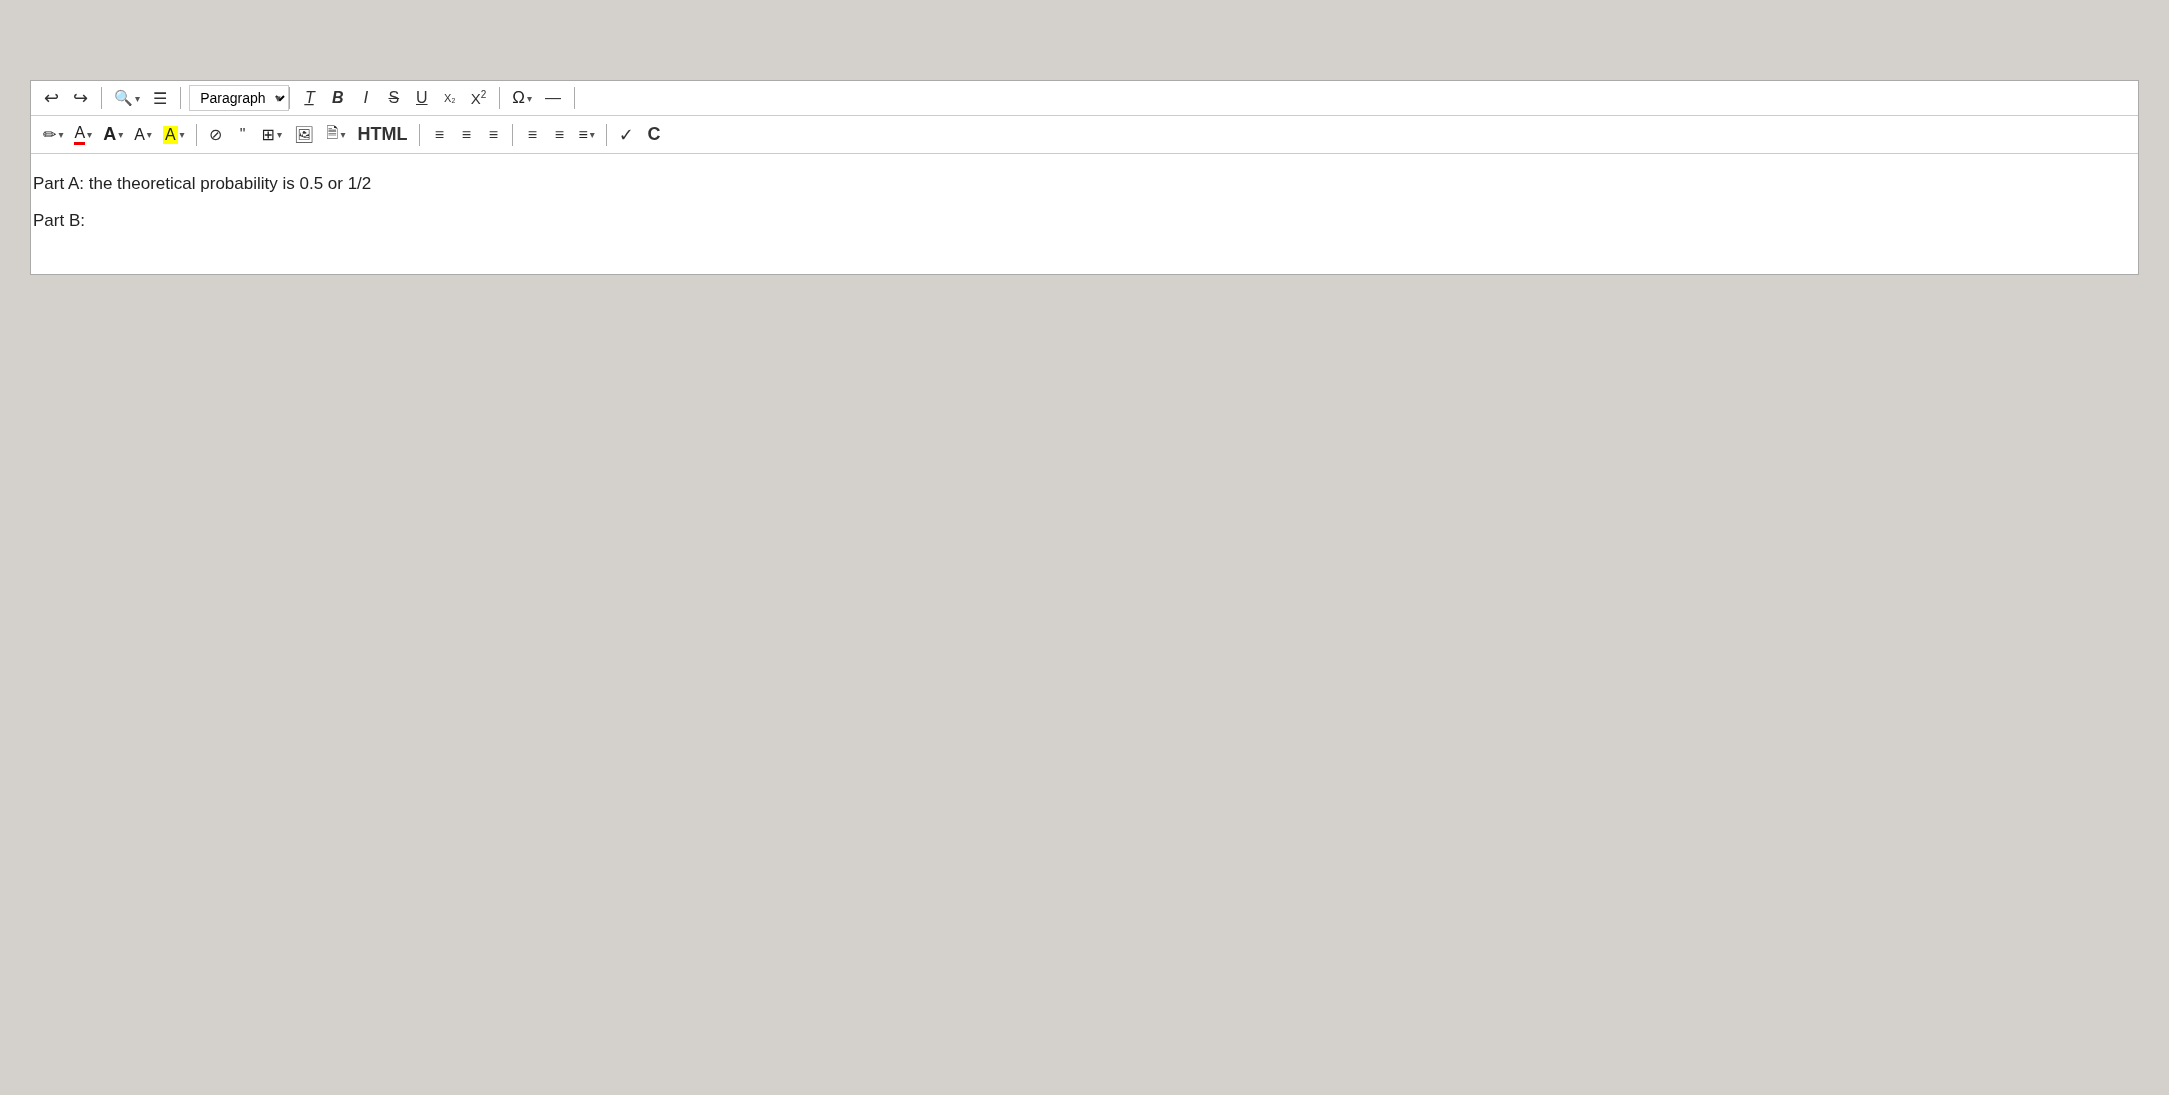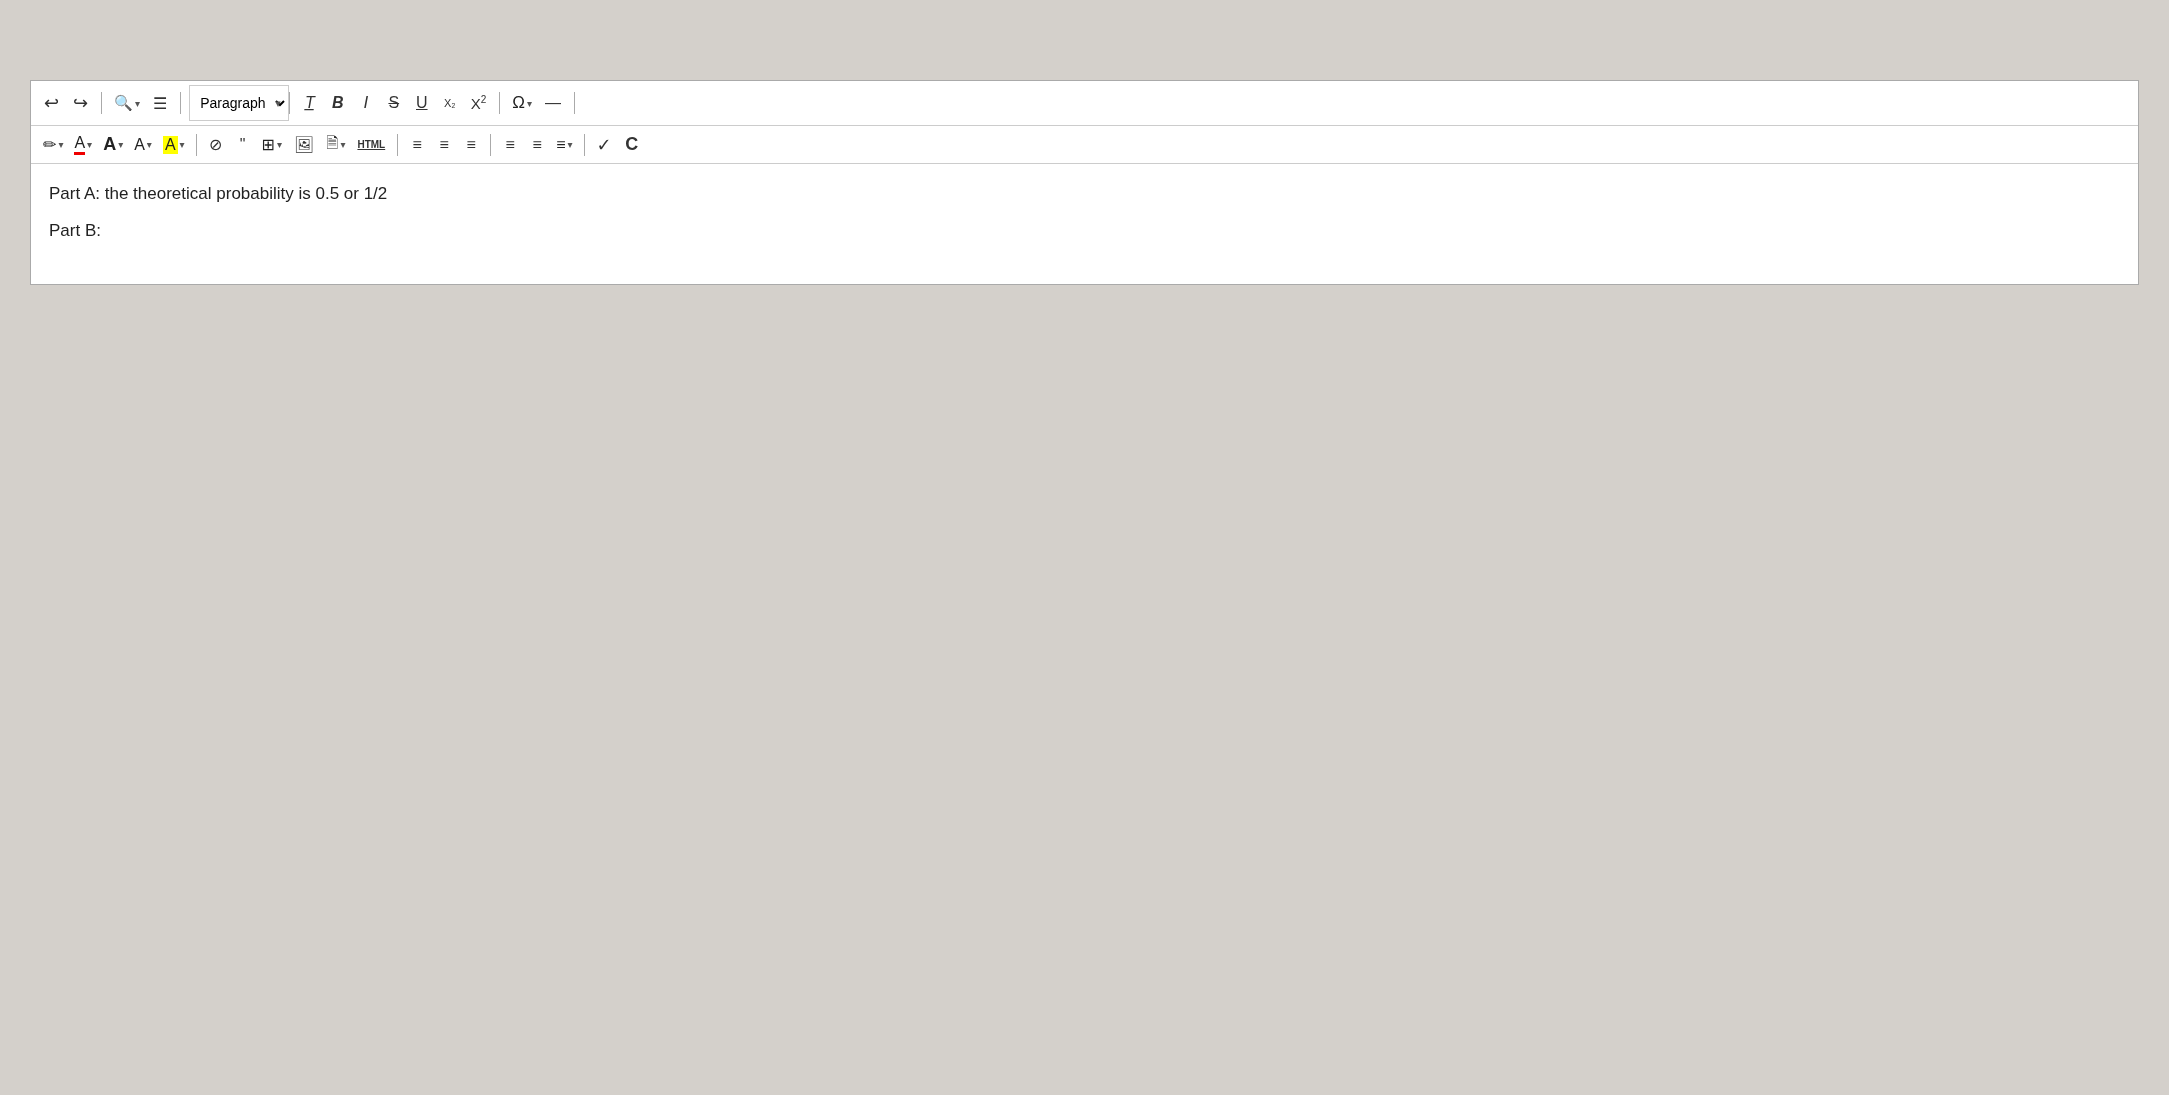--- a/index.html
+++ b/index.html
@@ -97,7 +97,7 @@
       border: 1px solid #ccc;
       padding: 2px 6px;
       font-size: 14px;
-      height: 36px;
+      height: 26px;
       background: #fff;
       cursor: pointer;
       min-width: 100px;

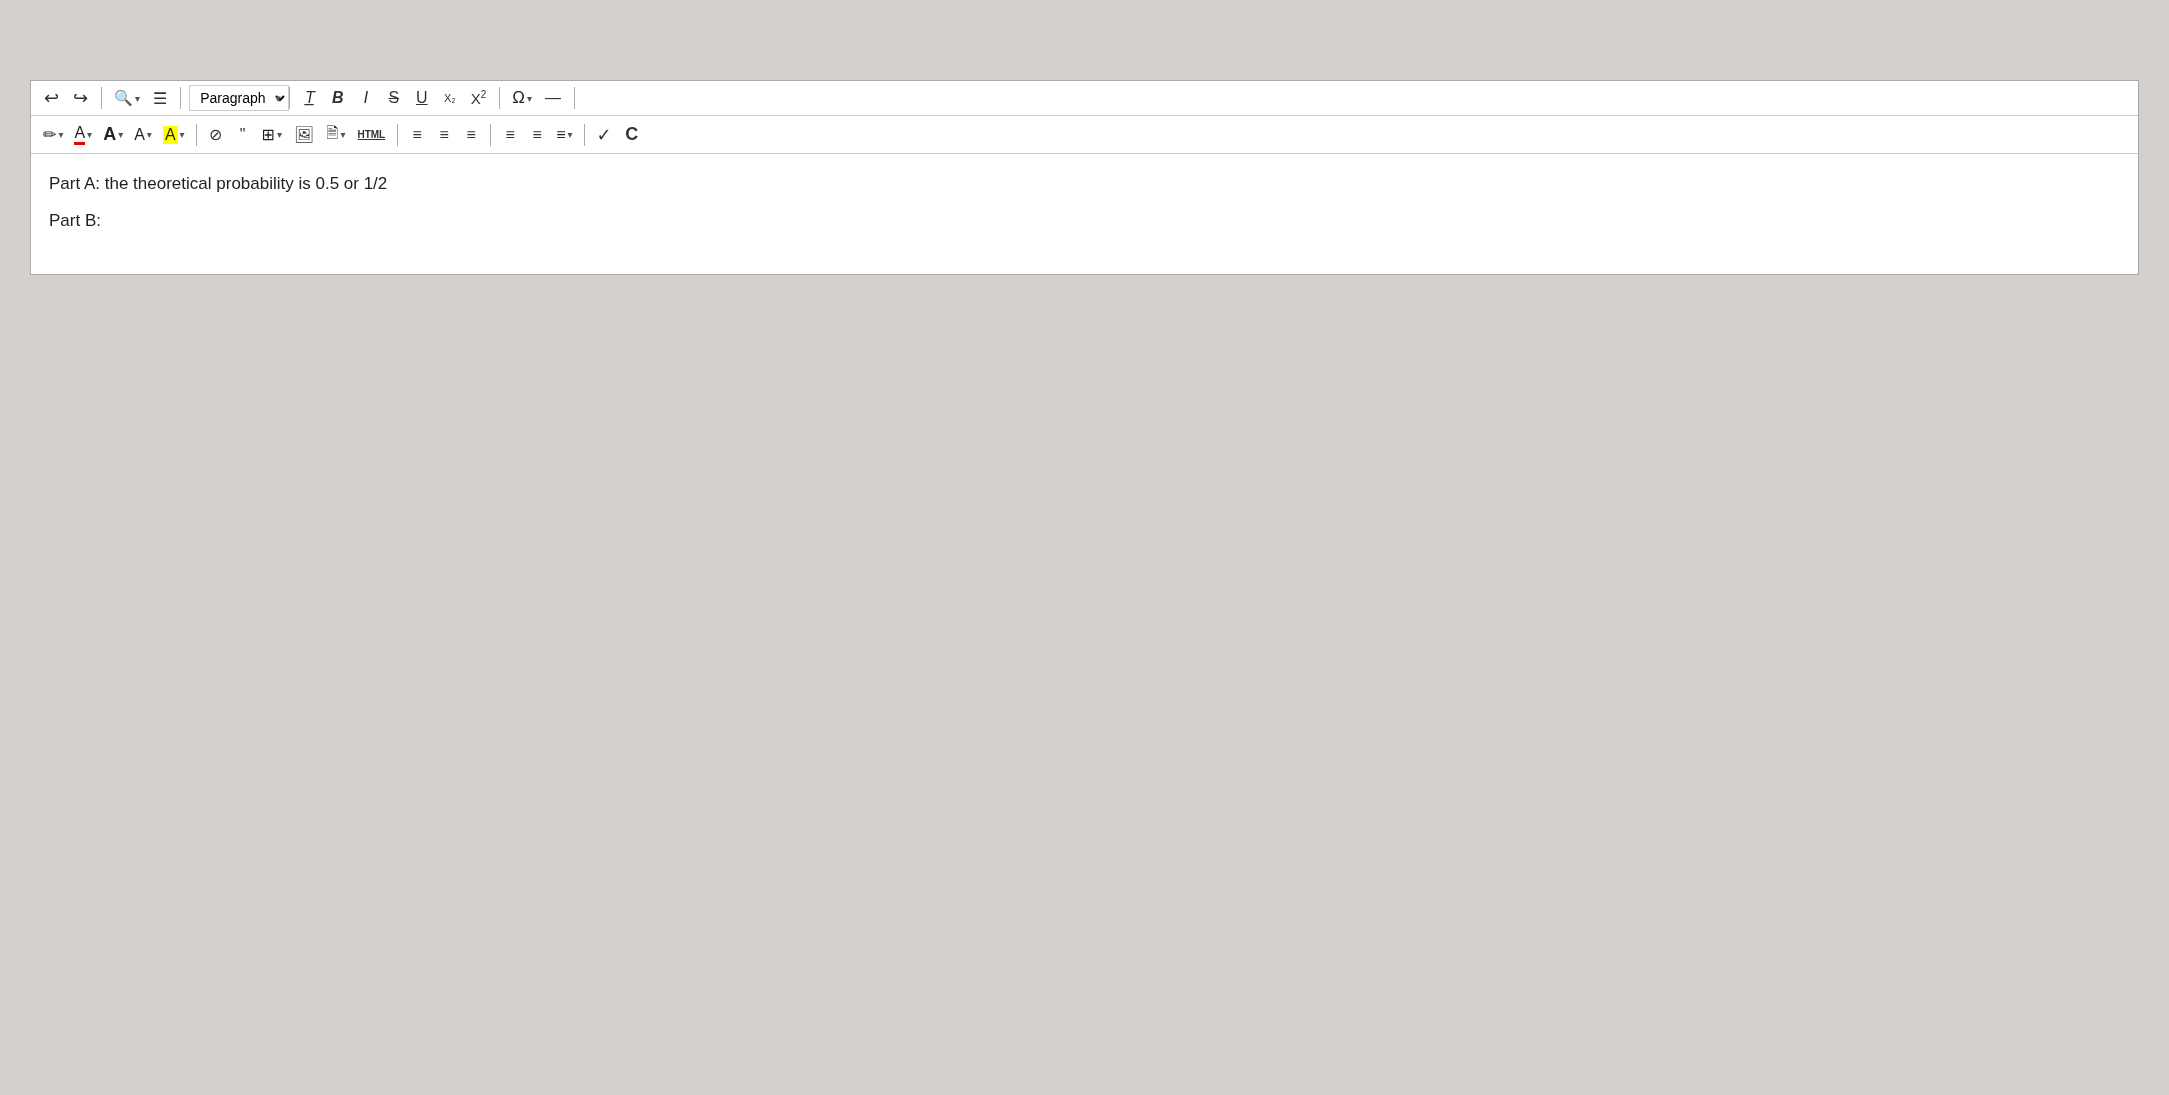--- a/index.html
+++ b/index.html
@@ -262,7 +262,7 @@
     </div>
 
     <button class="tb-btn" title="HTML Source">
-      <span style="font-size:10px; font-weight:bold;text-decoration:underline;">HTML</span>
+      <span style="font-size:18px; font-weight:bold;">HTML</span>
     </button>
 
     <div class="toolbar-separator"></div>

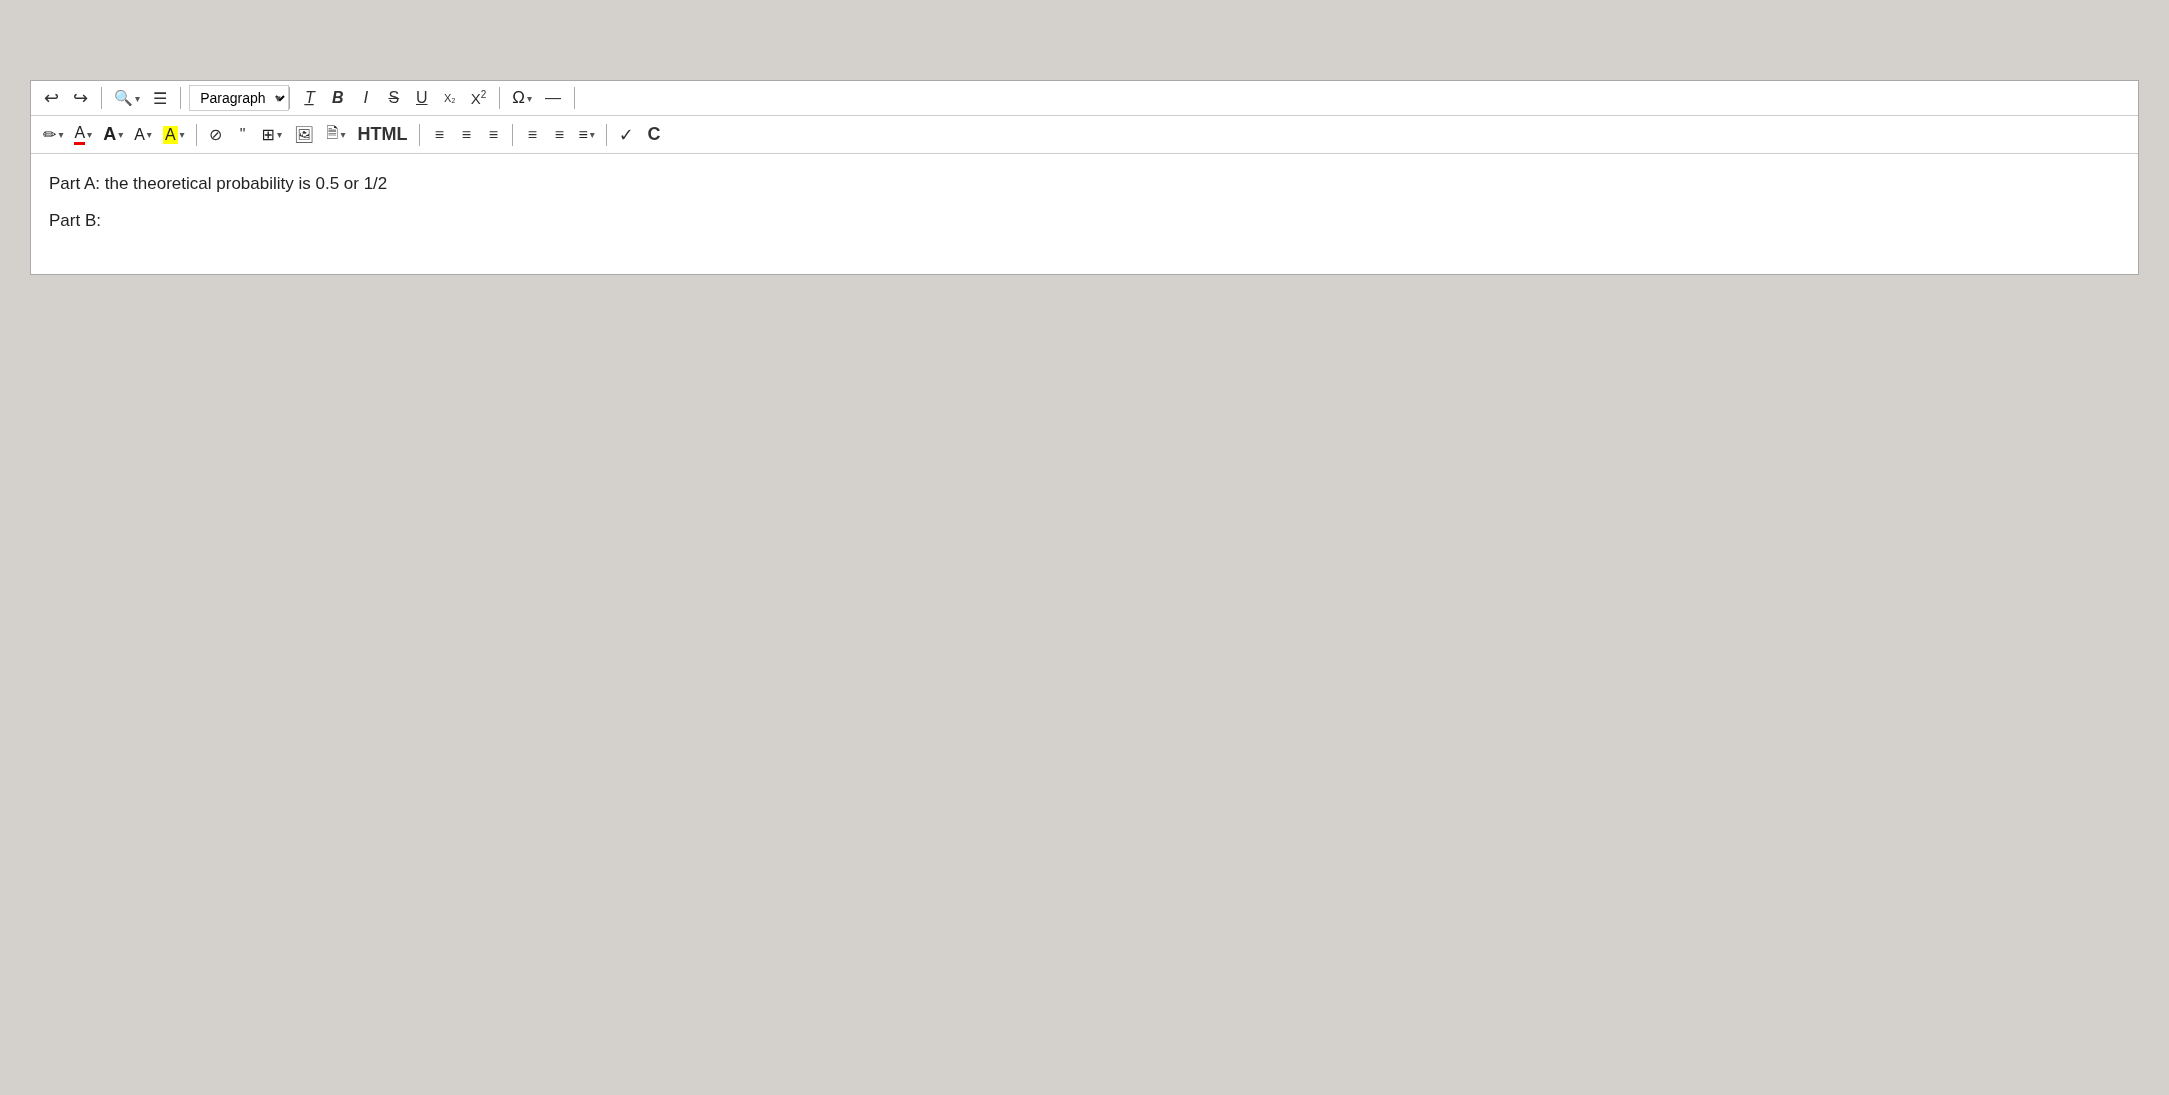--- a/index.html
+++ b/index.html
@@ -111,7 +111,7 @@
     .tb-sub { font-size: 11px; }
 
     .editor-content {
-      padding: 16px 18px;
+      padding: 16px 2px;
       min-height: 120px;
       font-size: 17px;
       line-height: 1.6;

